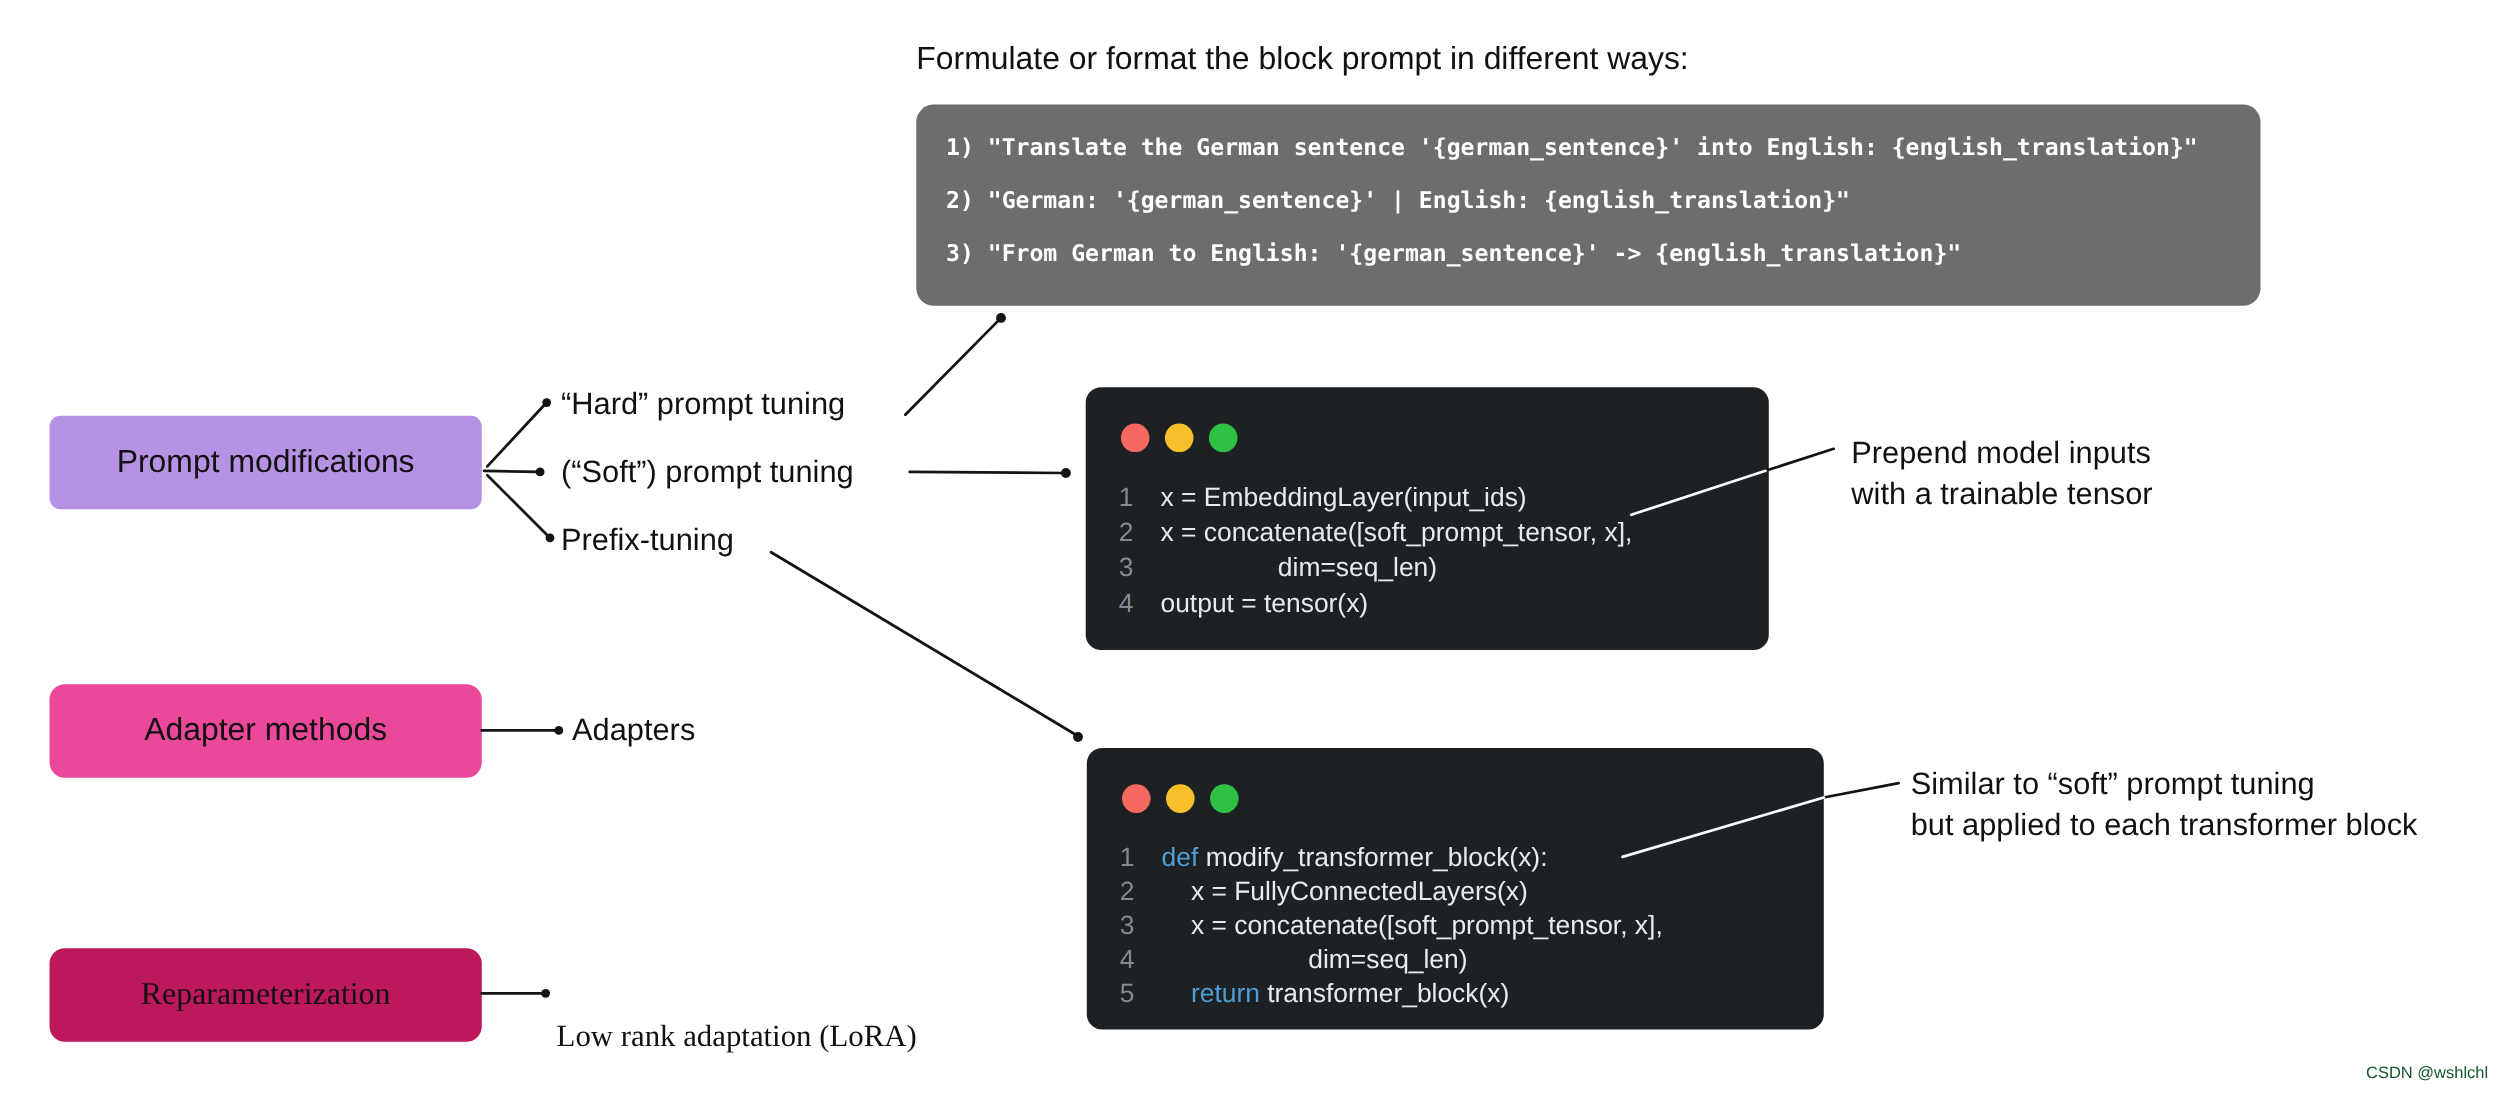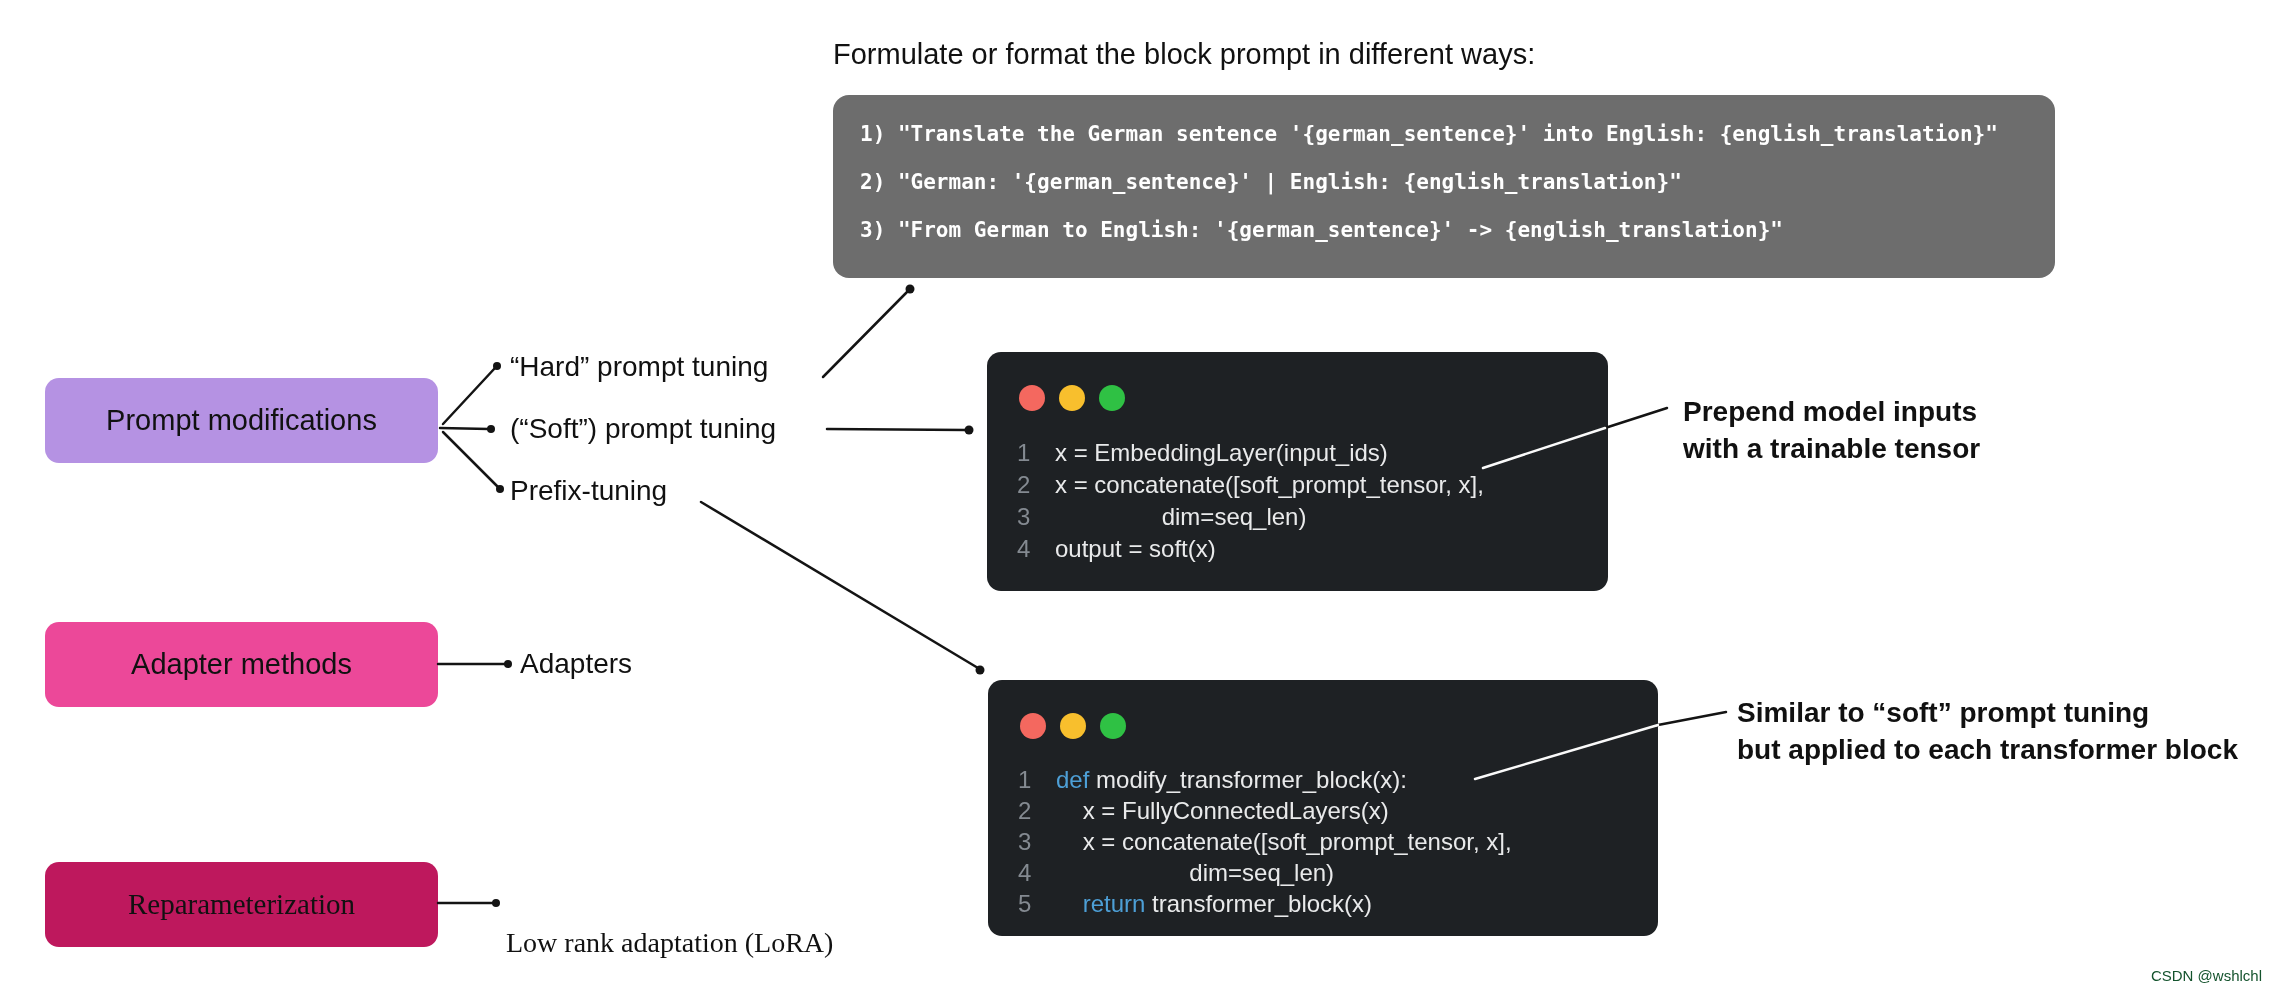--- a/index.html
+++ b/index.html
@@ -15,7 +15,7 @@
 
   .cat-box{position:absolute;left:45px;width:393px;height:85px;border-radius:14px;
            display:flex;align-items:center;justify-content:center;font-size:29px;color:#111;}
-  .cat-1{top:378px;background:var(--cat1,#b592e3);}
+  .cat-1{top:378px;background:var(--cat1,#b592e3);border-radius:10px;}
   .cat-2{top:622px;background:var(--cat2,#d8c7f2);}
   .cat-3{top:862px;background:var(--cat3,#eae3f8);}
 

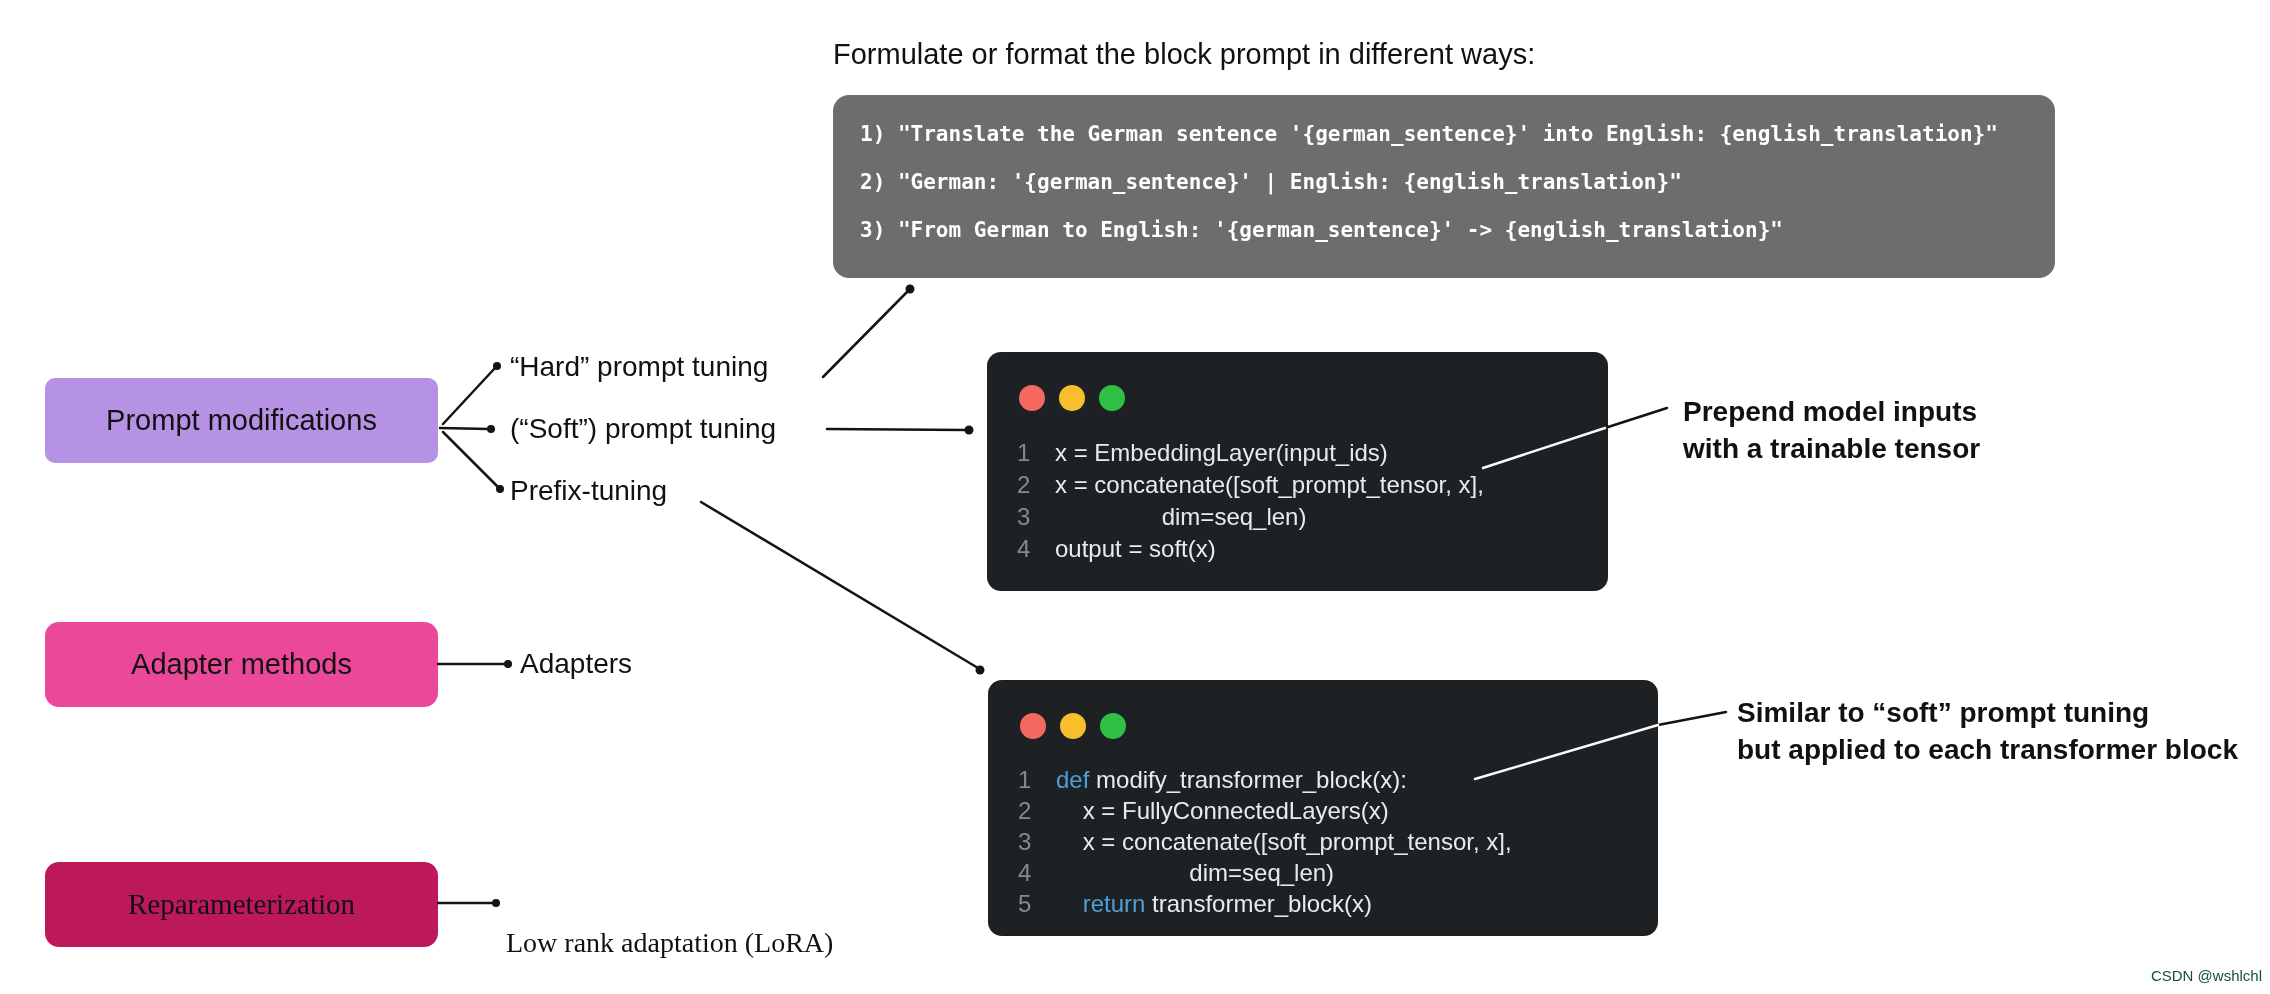--- a/index.html
+++ b/index.html
@@ -26,7 +26,7 @@
   .m-adapters{left:520px;top:648px;}
   .m-lora{left:506px;top:927px;font-family:Liberation Serif, serif;}
 
-  .annotation{position:absolute;font-size:28px;color:#111;line-height:37px;white-space:nowrap;font-weight:bold;}
+  .annotation{position:absolute;font-size:28px;color:#111;line-height:37px;white-space:nowrap;}
   .ann-soft{left:1683px;top:393px;}
   .ann-prefix{left:1737px;top:694px;}
 

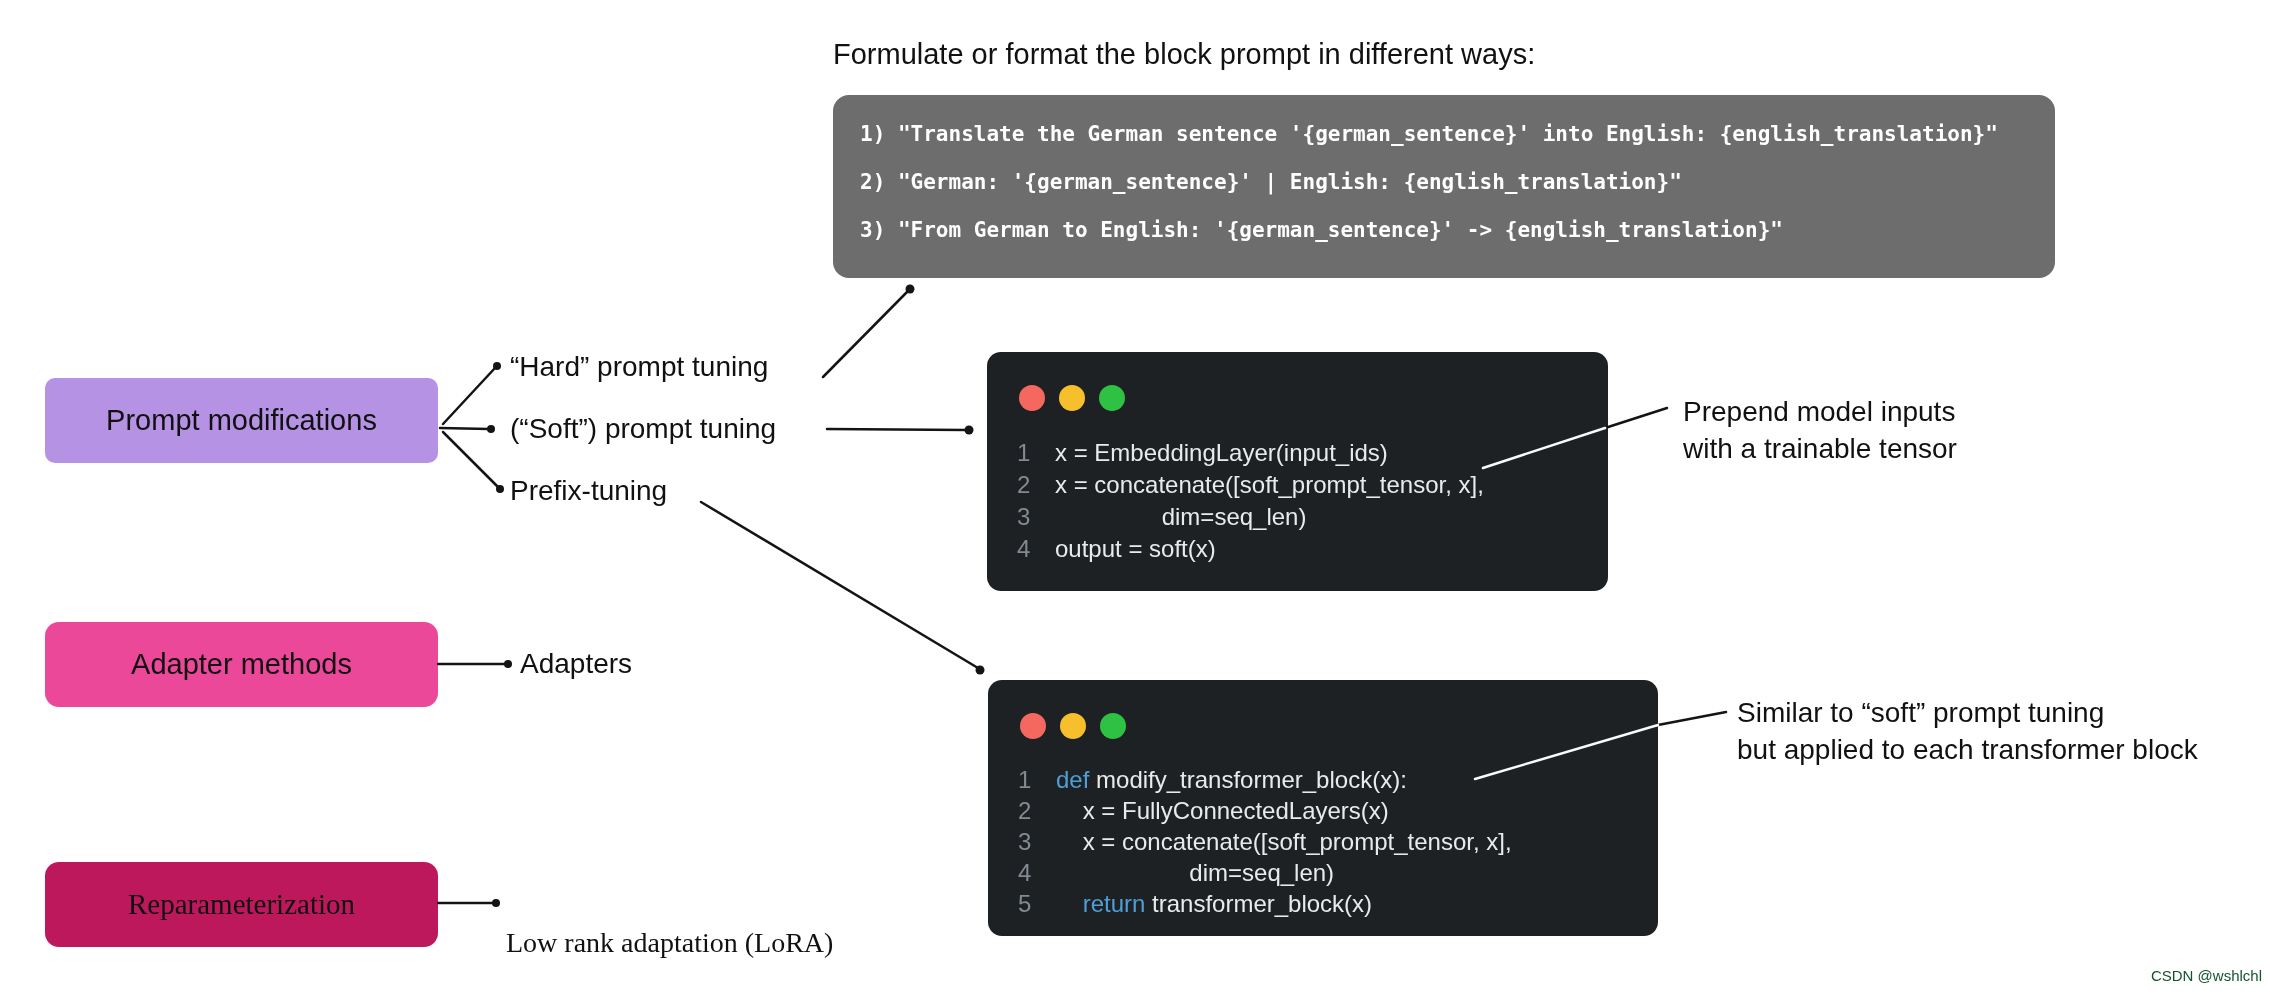--- a/index.html
+++ b/index.html
@@ -91,7 +91,7 @@
         <div class="code-row"><span class="ln">1</span><span>x = EmbeddingLayer(input_ids)</span></div>
         <div class="code-row"><span class="ln">2</span><span>x = concatenate([soft_prompt_tensor, x],</span></div>
         <div class="code-row"><span class="ln">3</span><span>                dim=seq_len)</span></div>
-        <div class="code-row"><span class="ln">4</span><span>output = soft(x)</span></div>
+        <div class="code-row"><span class="ln">4</span><span>output = tensor(x)</span></div>
       </div>
   </div>
 

